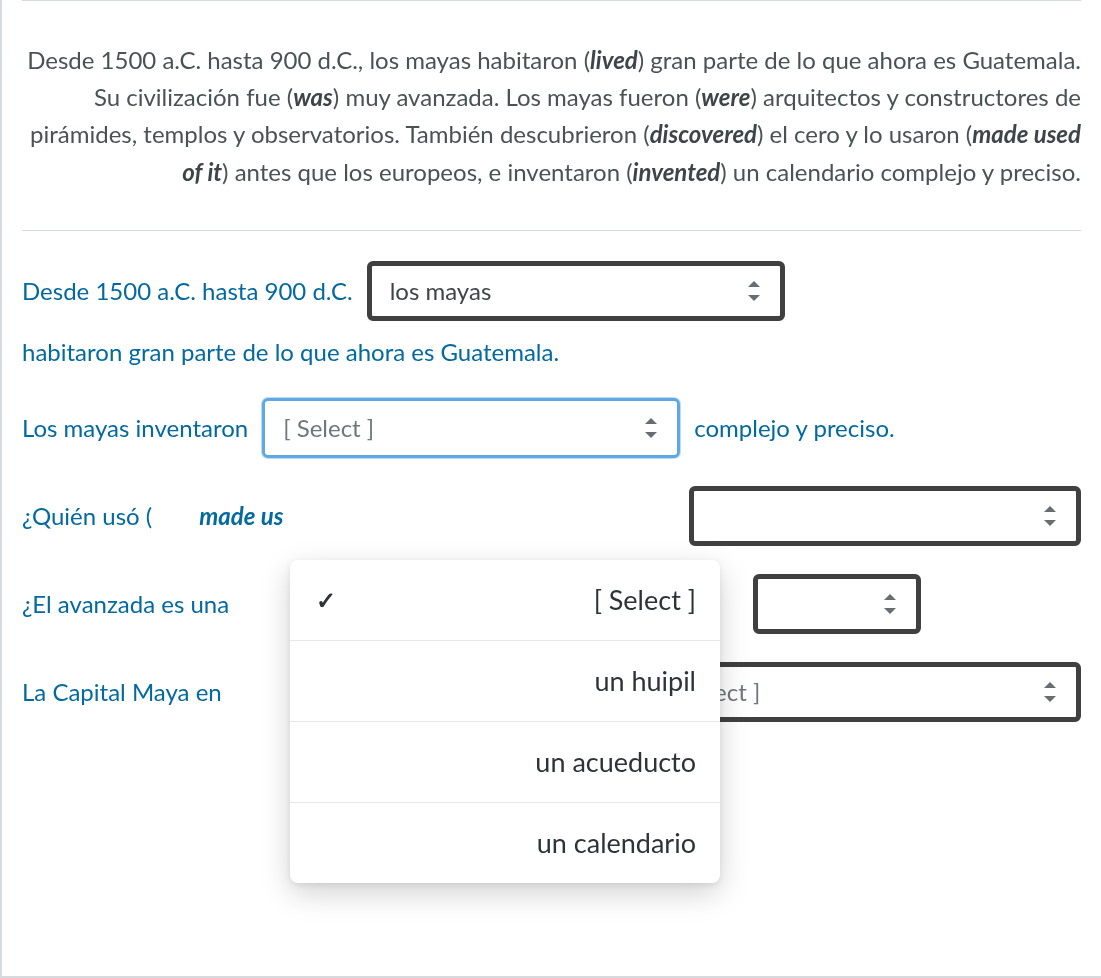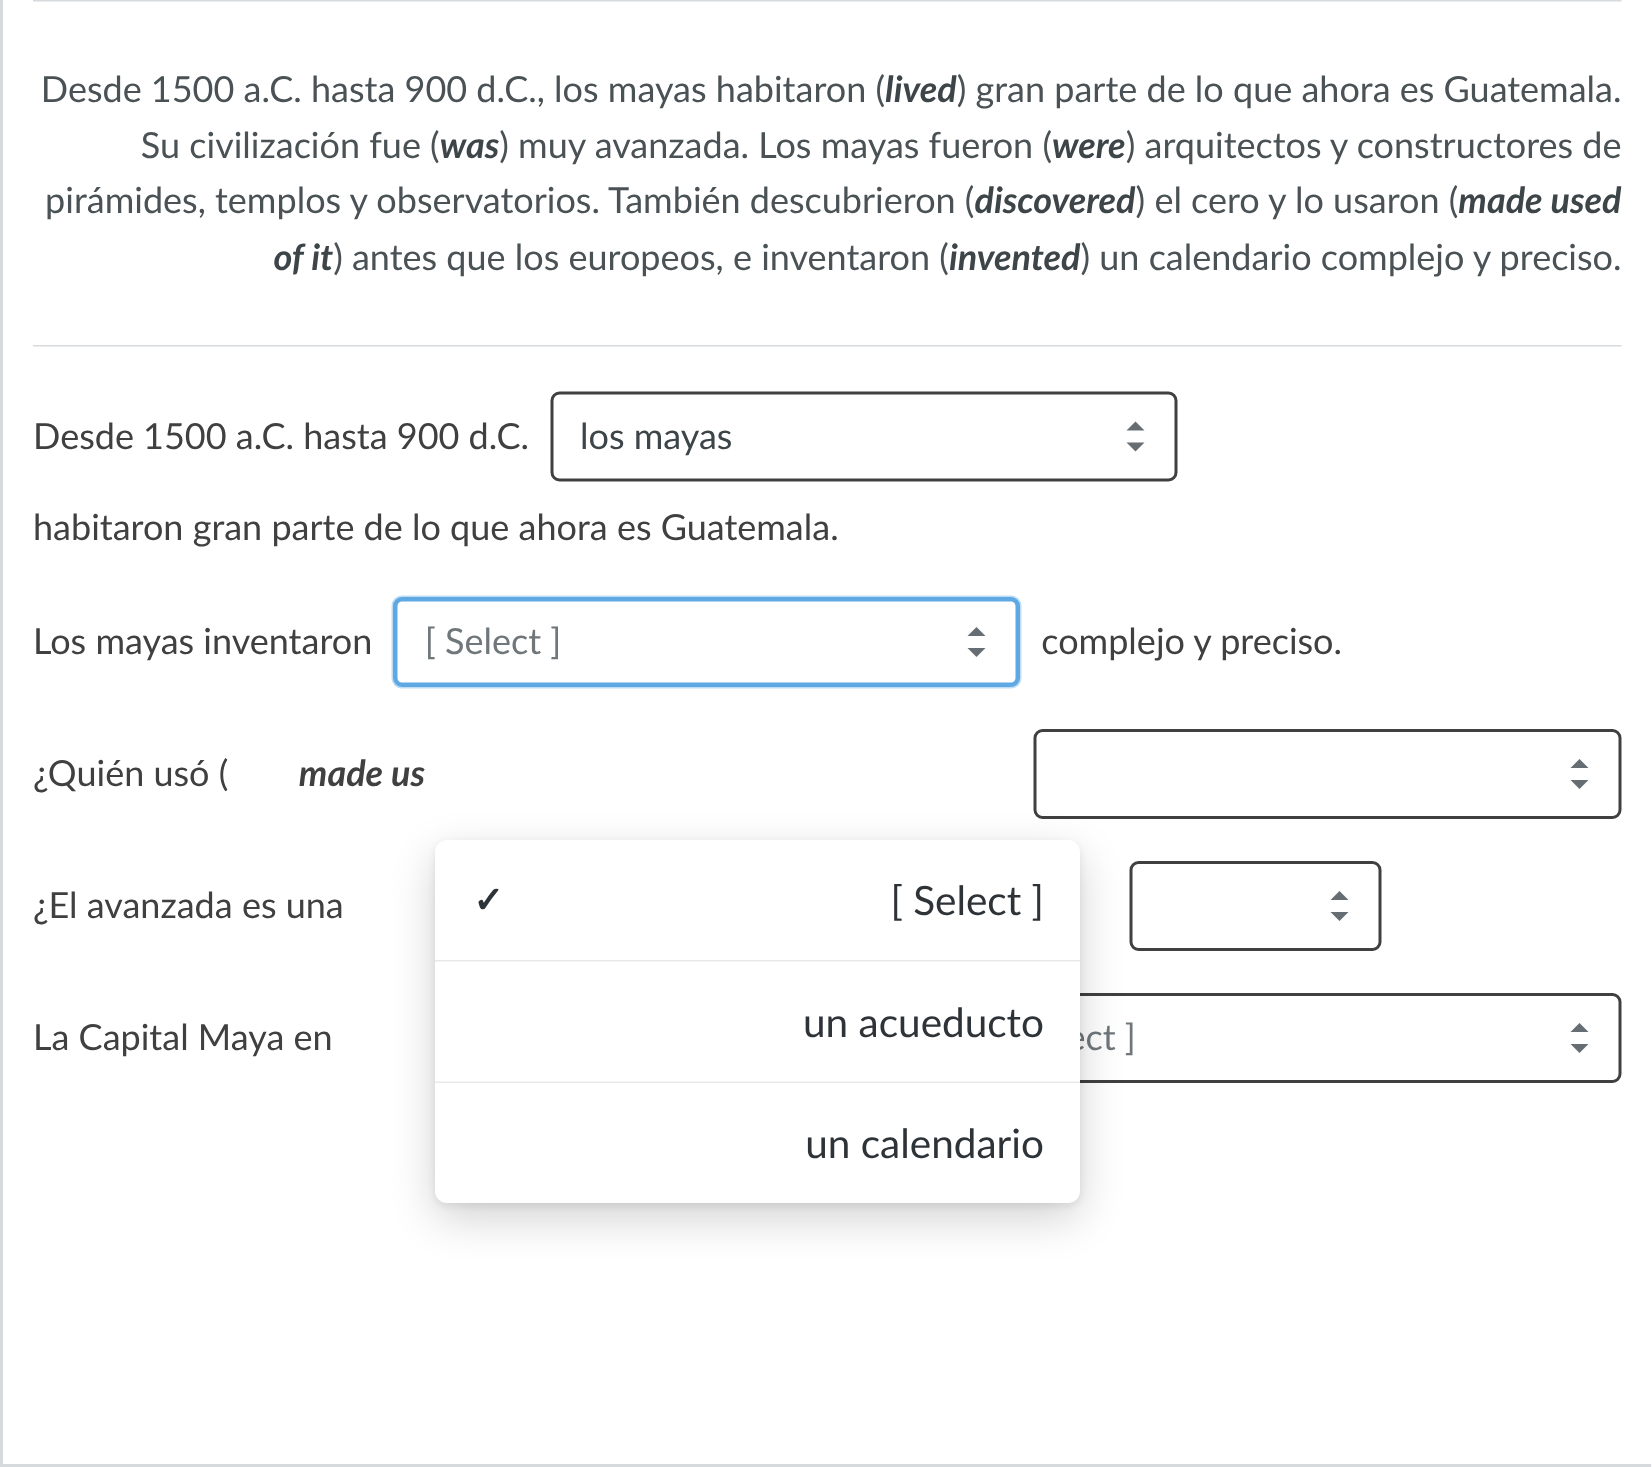--- a/index.html
+++ b/index.html
@@ -47,7 +47,7 @@
     gap: 12px 14px;
   }
   .txt {
-    color: #404040;
+    color: #0369a1;
   }
   .txt em {
     font-style: italic;

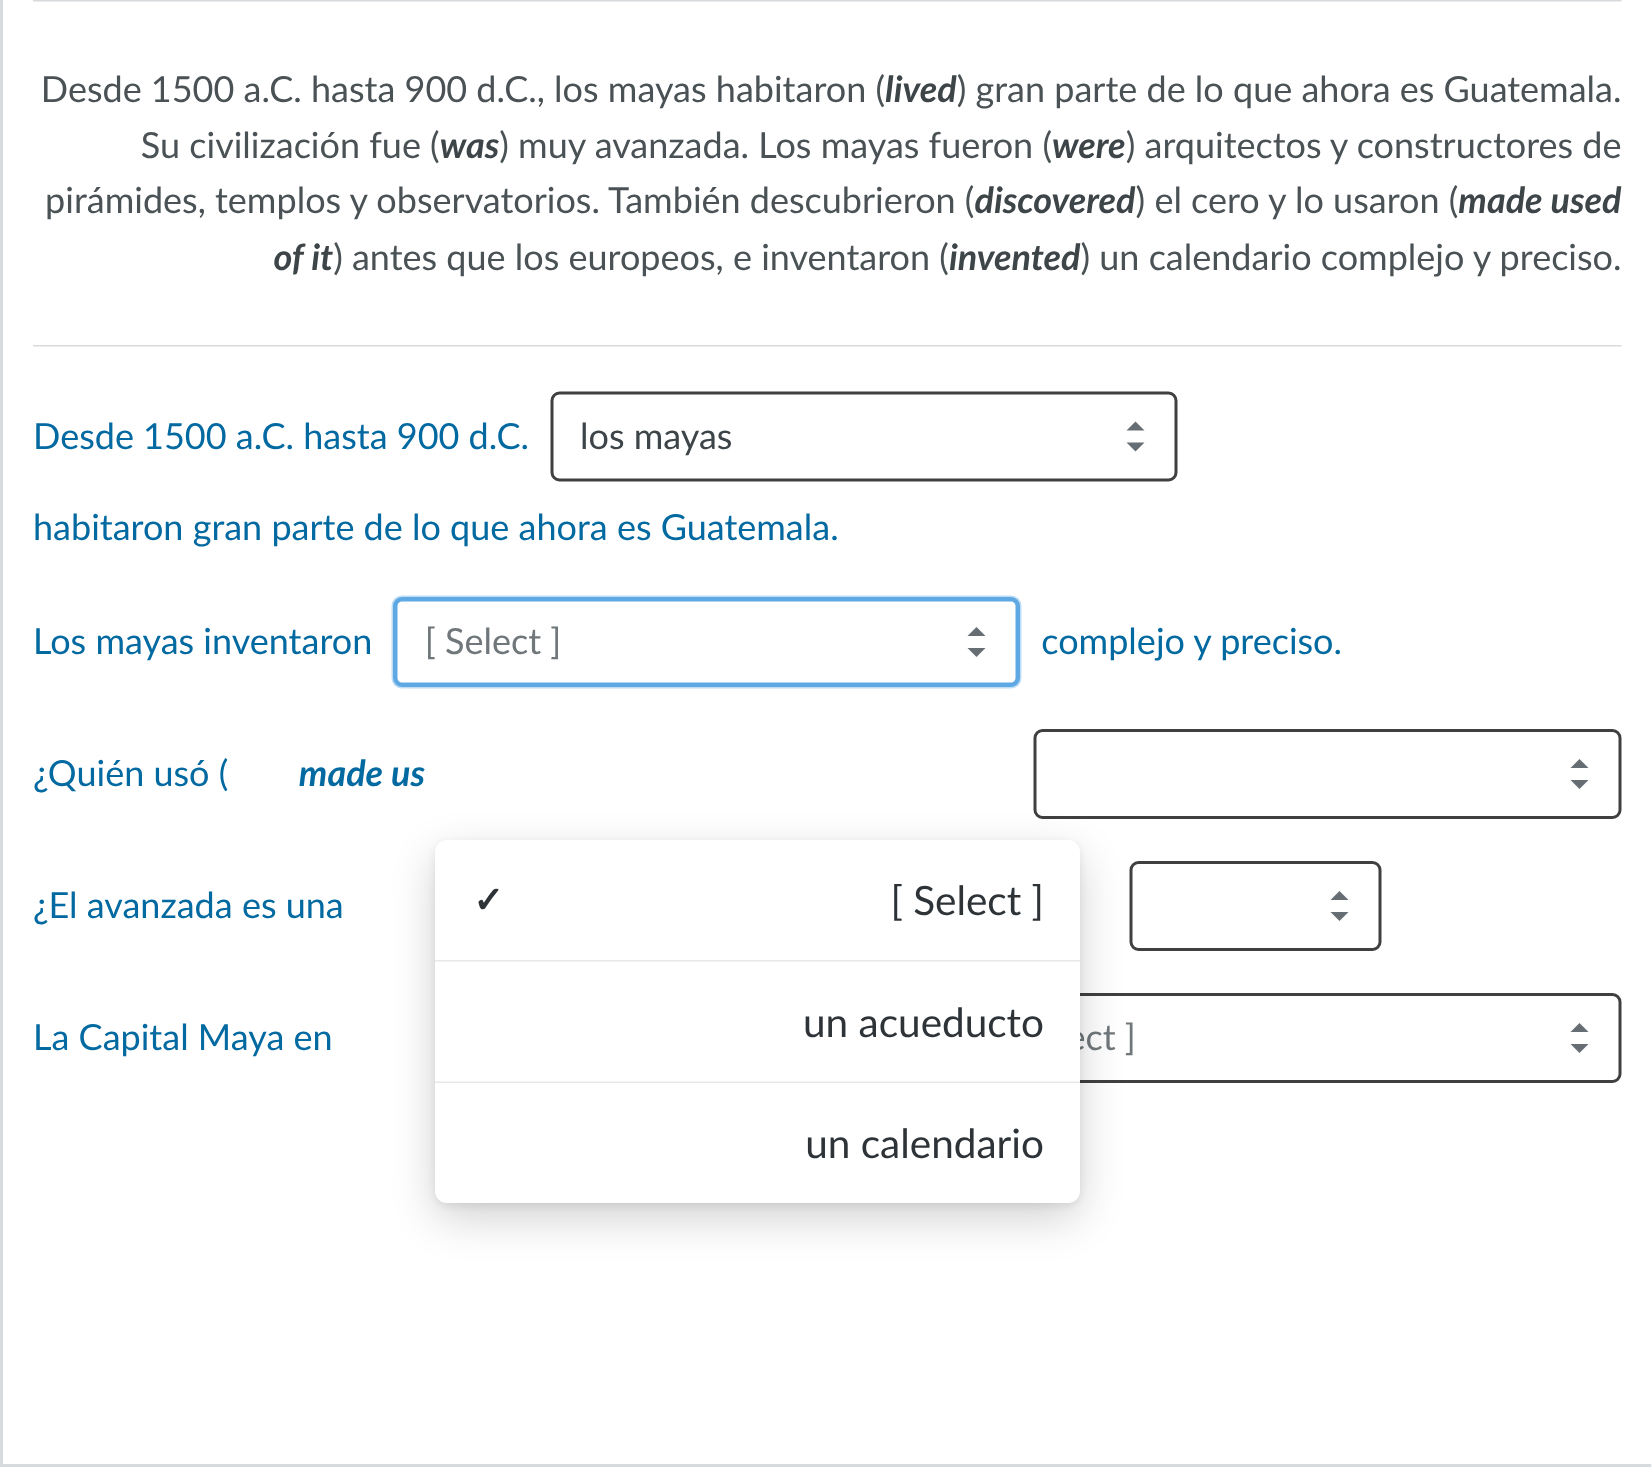--- a/index.html
+++ b/index.html
@@ -60,7 +60,7 @@
     justify-content: space-between;
     height: 60px;
     padding: 0 18px;
-    border: 2px solid #404040;
+    border: 5px solid #404040;
     border-radius: 6px;
     background: #fff;
     color: #3d4549;

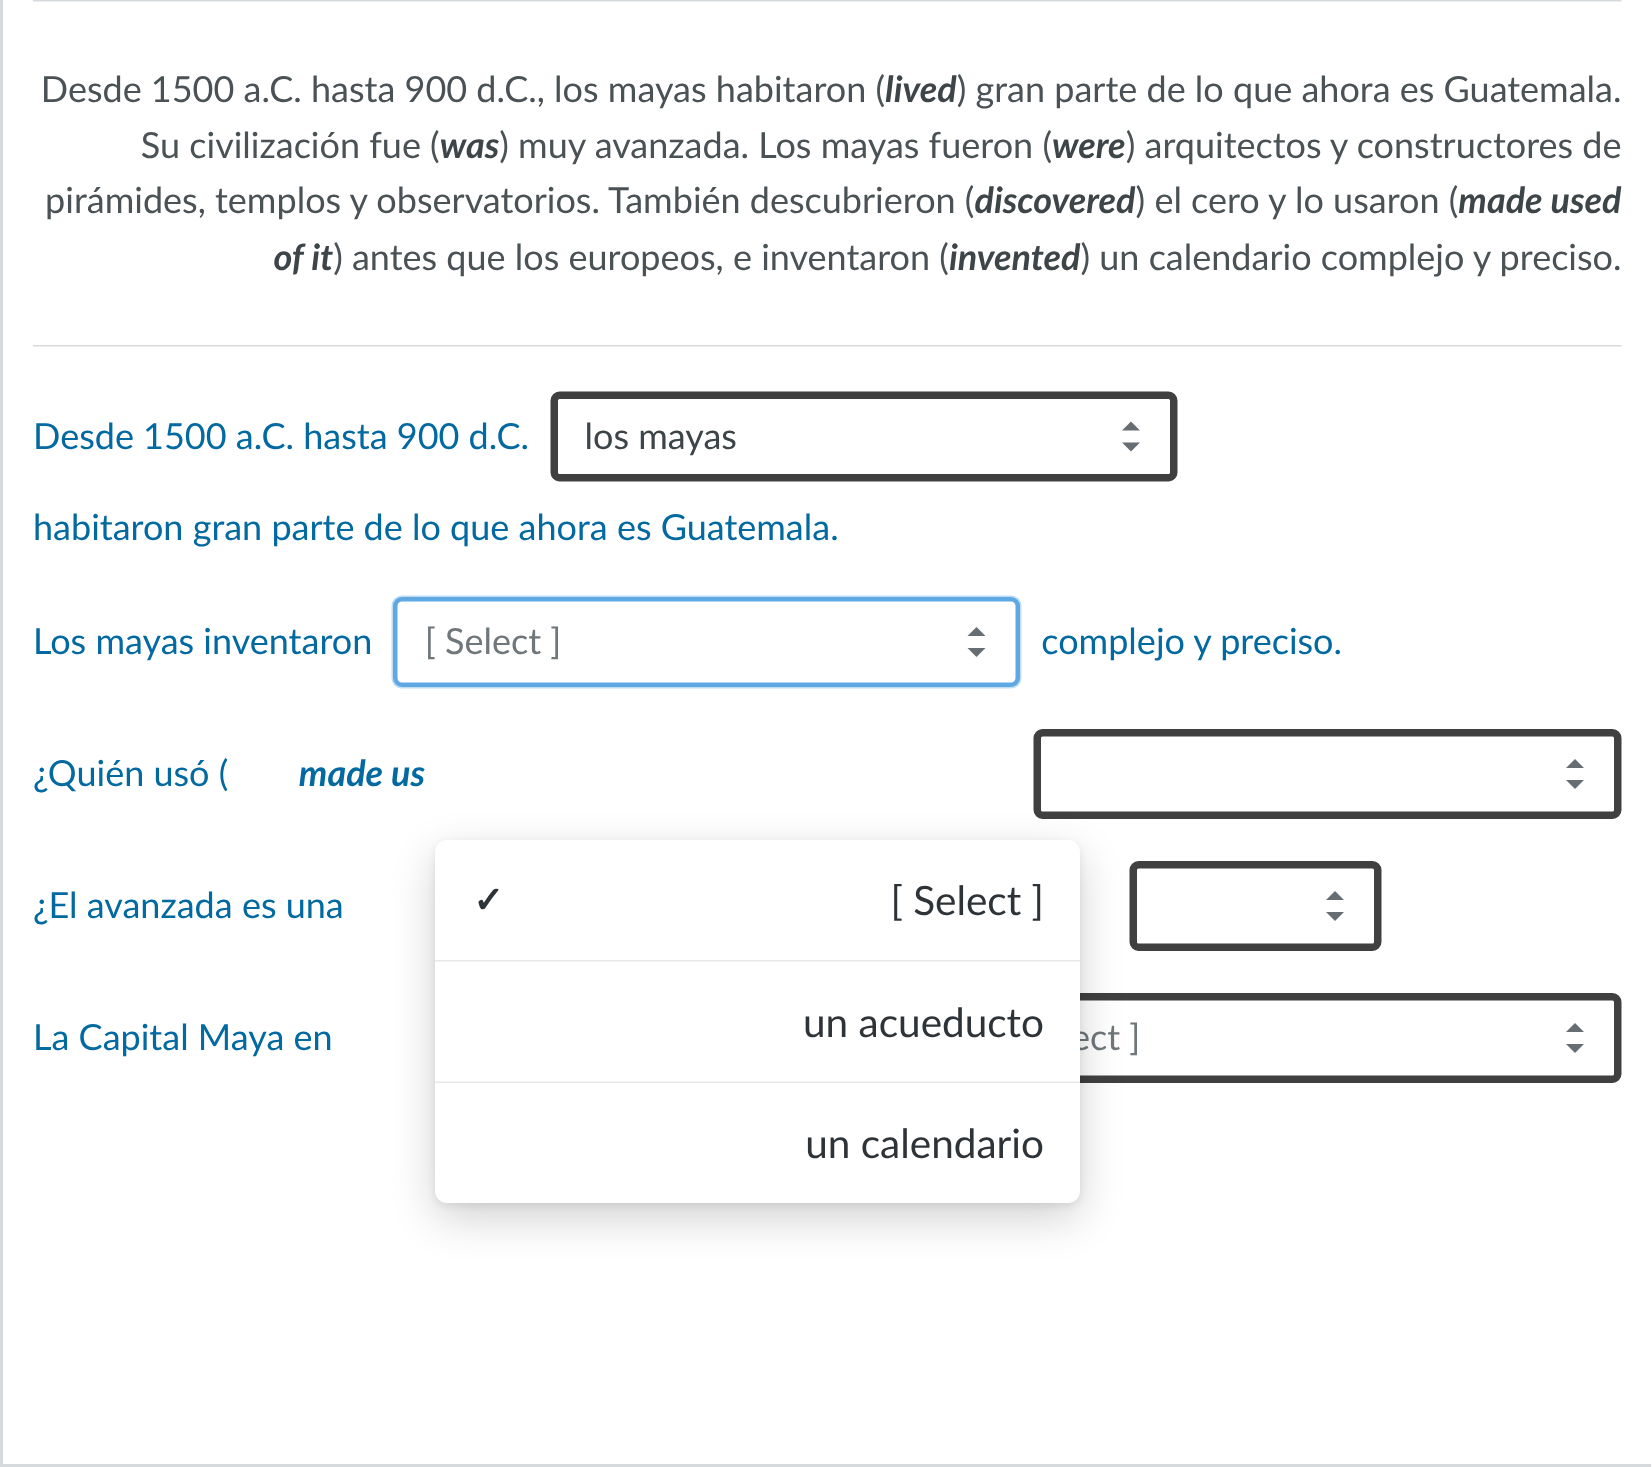--- a/index.html
+++ b/index.html
@@ -217,6 +217,9 @@
       <span class="dd-text">[ Select ]</span>
     </div>
     <div class="dd-item">
+      <span class="dd-text">un huipil</span>
+    </div>
+    <div class="dd-item">
       <span class="dd-text">un acueducto</span>
     </div>
     <div class="dd-item">

